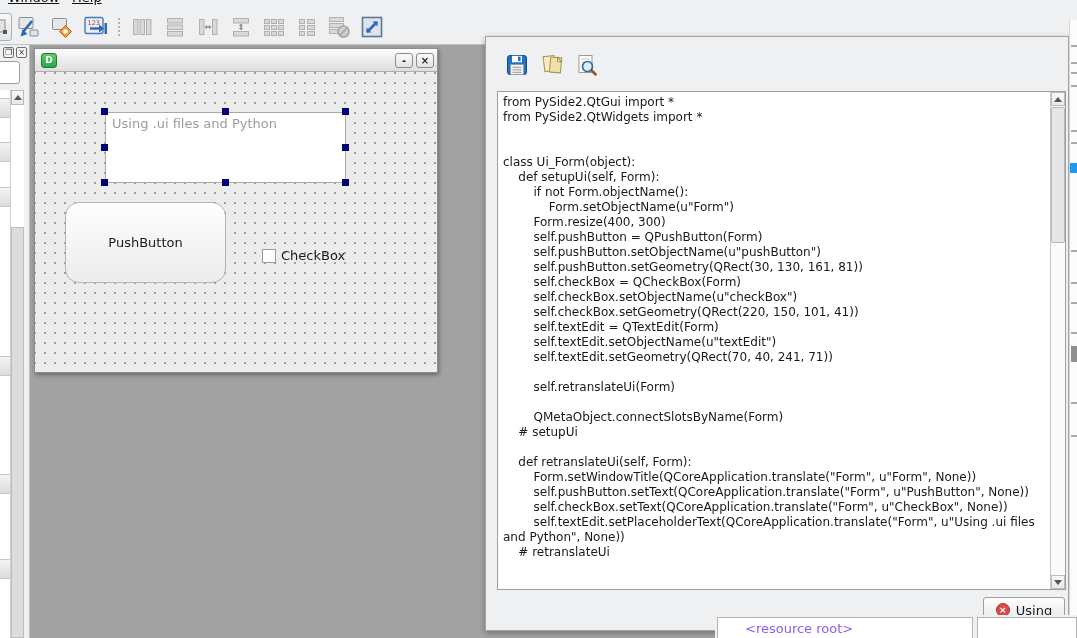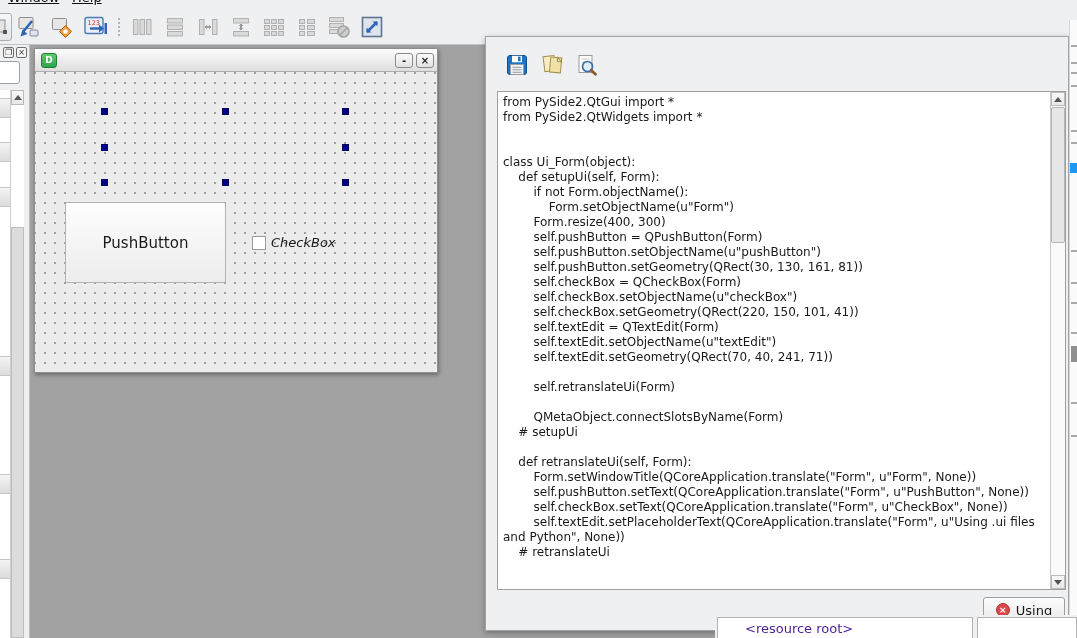--- a/index.html
+++ b/index.html
@@ -274,6 +274,9 @@
     <div class="win-btn" style="left:381px">×</div>
   </div>
   <div id="form-canvas">
+    <div id="w-textedit">
+      <div class="ph">Using .ui files and Python</div>
+    </div>
     <div class="handle" style="left:66px;top:36px"></div>
     <div class="handle" style="left:187px;top:36px"></div>
     <div class="handle" style="left:307px;top:36px"></div>

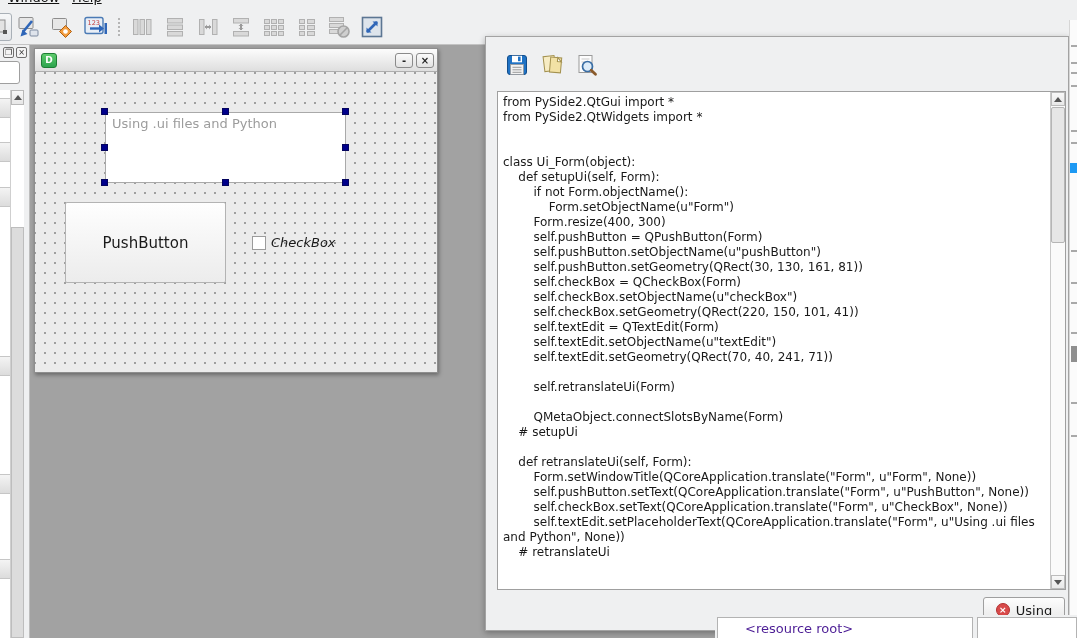--- a/index.html
+++ b/index.html
@@ -60,8 +60,8 @@
   #w-textedit .ph { padding:3px 6px; color:#9c9c9c; font-size:13px; }
   .handle { position:absolute; width:7px; height:7px; background:#00008b; border:1px solid #05055e; }
 
-  #w-pushbutton { position:absolute; left:30px; top:130px; width:161px; height:81px; border:1px solid #b3b3b3; border-radius:2px;
-                  background:linear-gradient(#fefefe,#ececec); display:flex; align-items:center; justify-content:center; font-size:15px; }
+  #w-pushbutton { position:absolute; left:30px; top:130px; width:161px; height:81px; border:1px solid #b3b3b3; border-radius:14px;
+                  background:linear-gradient(#fefefe,#ececec); display:flex; align-items:center; justify-content:center; font-size:13px; }
   #w-checkbox { position:absolute; left:217px; top:150px; width:101px; height:41px; display:flex; align-items:center; gap:5px;font-style:italic; }
   #w-checkbox .box { width:14px; height:14px; background:#fff; border:1px solid #9b9b9b; }
 

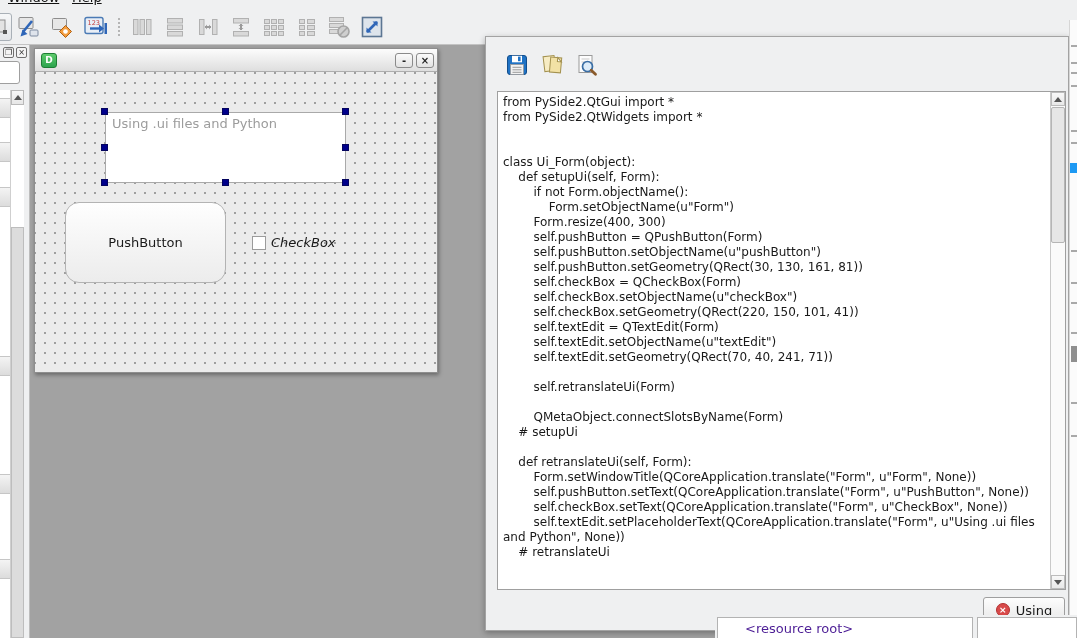--- a/index.html
+++ b/index.html
@@ -62,7 +62,7 @@
 
   #w-pushbutton { position:absolute; left:30px; top:130px; width:161px; height:81px; border:1px solid #b3b3b3; border-radius:14px;
                   background:linear-gradient(#fefefe,#ececec); display:flex; align-items:center; justify-content:center; font-size:13px; }
-  #w-checkbox { position:absolute; left:217px; top:150px; width:101px; height:41px; display:flex; align-items:center; gap:5px;font-style:italic; }
+  #w-checkbox { position:absolute; left:227px; top:150px; width:101px; height:41px; display:flex; align-items:flex-end; gap:5px; }
   #w-checkbox .box { width:14px; height:14px; background:#fff; border:1px solid #9b9b9b; }
 
   

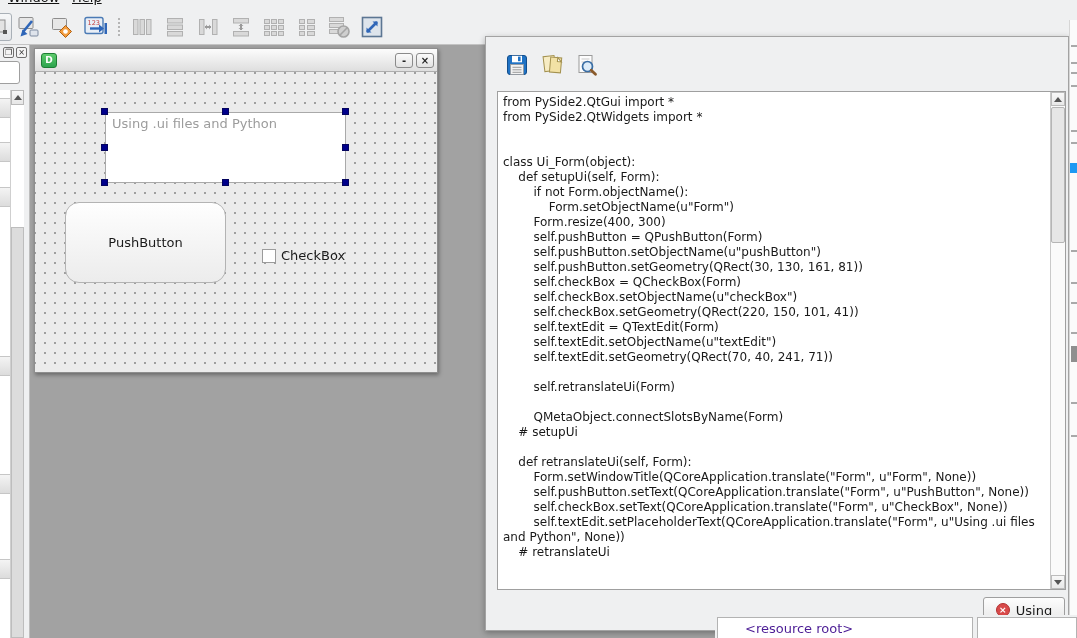--- a/index.html
+++ b/index.html
@@ -84,7 +84,7 @@
   
   #resource-area { left:715px; top:615px; width:362px; height:23px; background:#eff0f1; overflow:hidden; }
   .res-panel { position:absolute; top:2px; height:24px; background:#fff; border:1px solid #b3b3b3; }
-  #res-root-text { padding:3px 0 0 27px; font-size:13px; color:#4c1d95; white-space:nowrap; }
+  #res-root-text { padding:3px 0 0 27px; font-size:13px; color:#8b5cf6; white-space:nowrap; }
 
   
   #right-strip { left:1069px; top:20px; width:8px; height:595px; background:#fbfbfb; border-left:1px solid #d6d6d6; overflow:hidden; }

